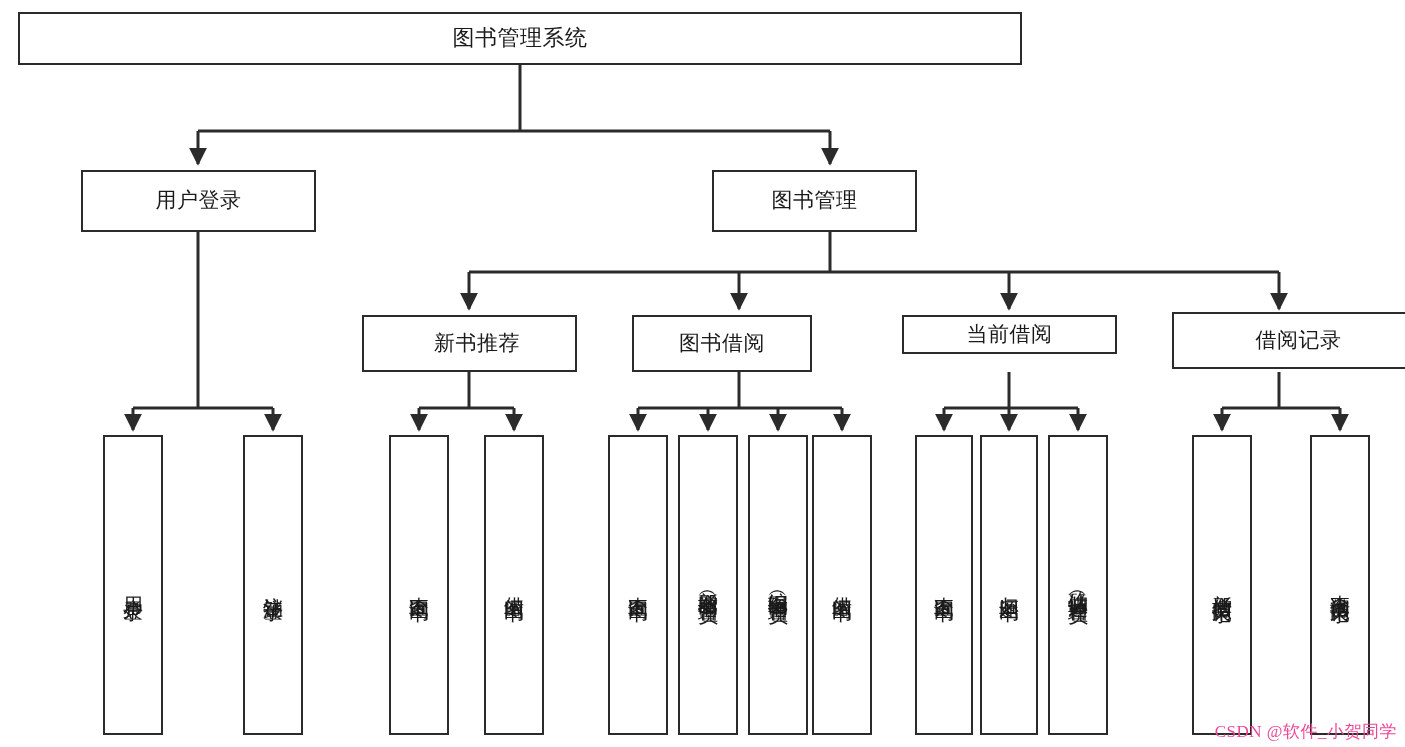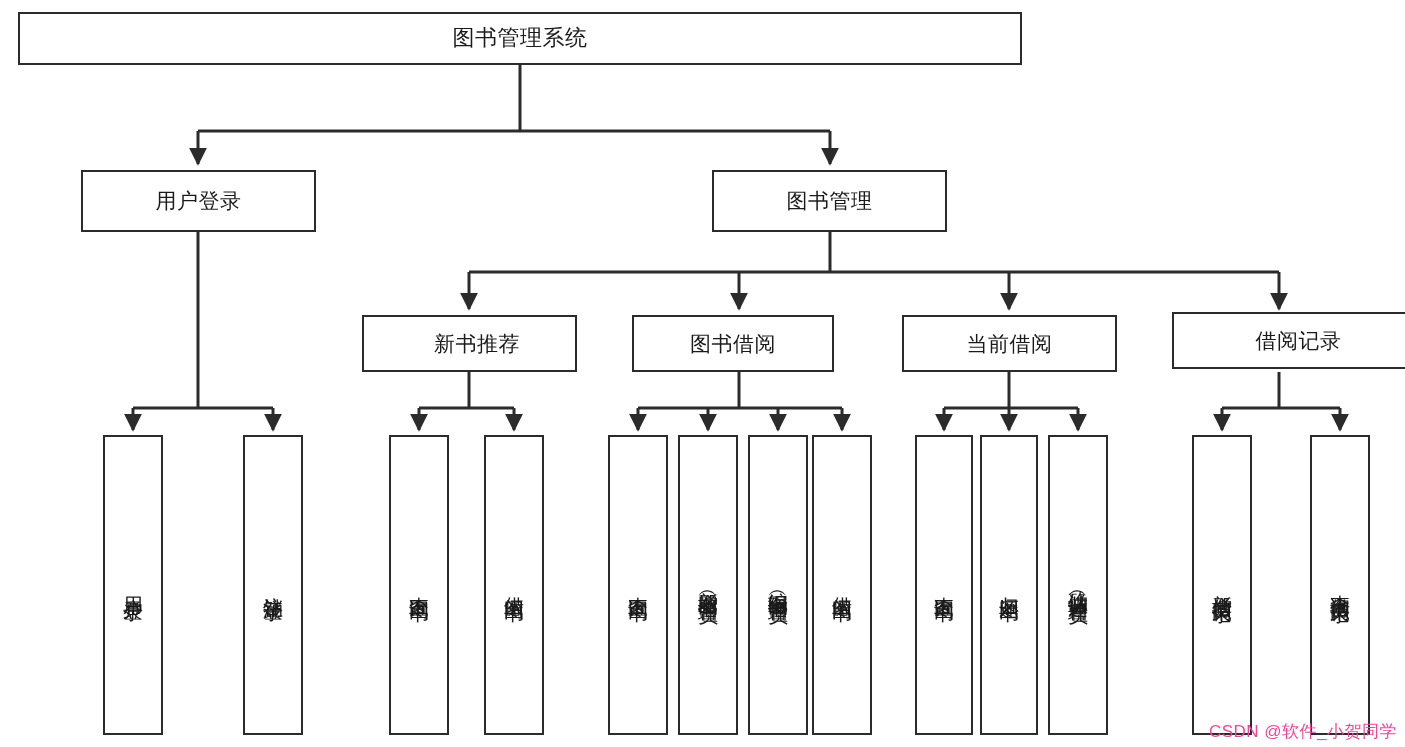--- a/index.html
+++ b/index.html
@@ -12,7 +12,7 @@
     width: 1405px;
     height: 747px;
     background: #ffffff;
-    font-family: Liberation Sans, sans-serif;
+    font-family: Liberation Serif, serif;
     overflow: hidden;
   }
   #wires {

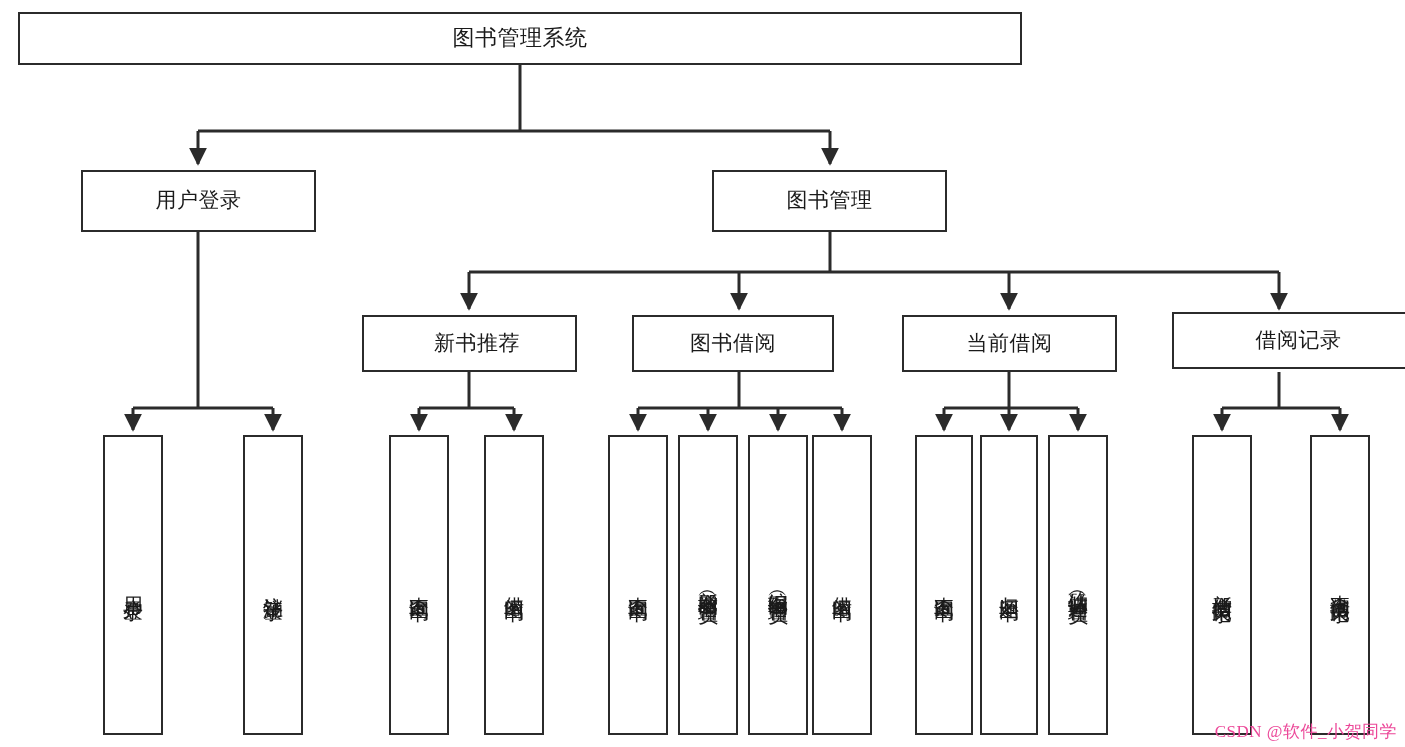--- a/index.html
+++ b/index.html
@@ -132,7 +132,7 @@
   <div class="node node-h" style="left:81px; top:170px; width:235px; height:62px;">
     <span>用户登录</span>
   </div>
-  <div class="node node-h" style="left:712px; top:170px; width:235px; height:62px;">
+  <div class="node node-h" style="left:712px; top:170px; width:205px; height:62px;">
     <span>图书管理</span>
   </div>
 

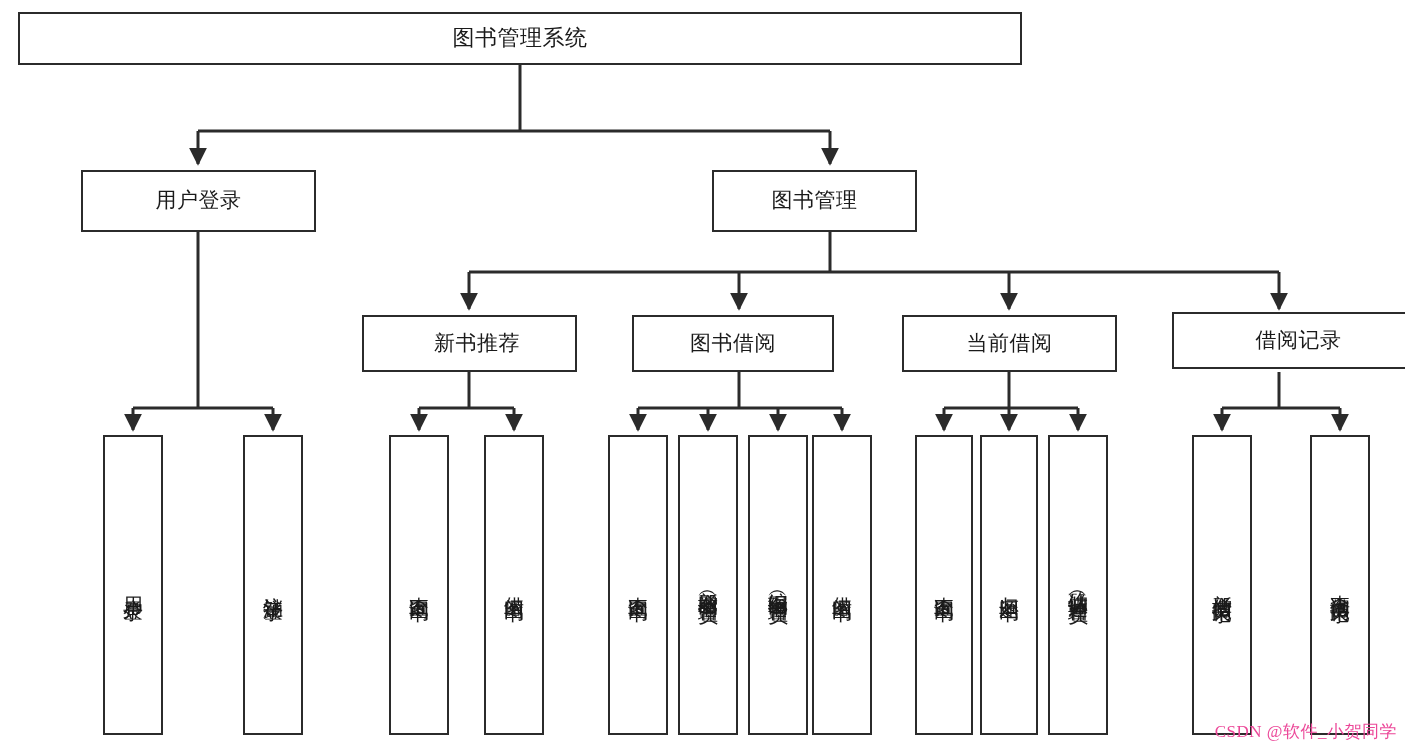--- a/index.html
+++ b/index.html
@@ -139,7 +139,7 @@
   <div class="node node-h" style="left:362px; top:315px; width:215px; height:57px;padding-left:15px;">
     <span>新书推荐</span>
   </div>
-  <div class="node node-h" style="left:632px; top:315px; width:202px; height:57px;">
+  <div class="node node-h" style="left:632px; top:315px; width:180px; height:57px;">
     <span>图书借阅</span>
   </div>
   <div class="node node-h" style="left:902px; top:315px; width:215px; height:57px;">

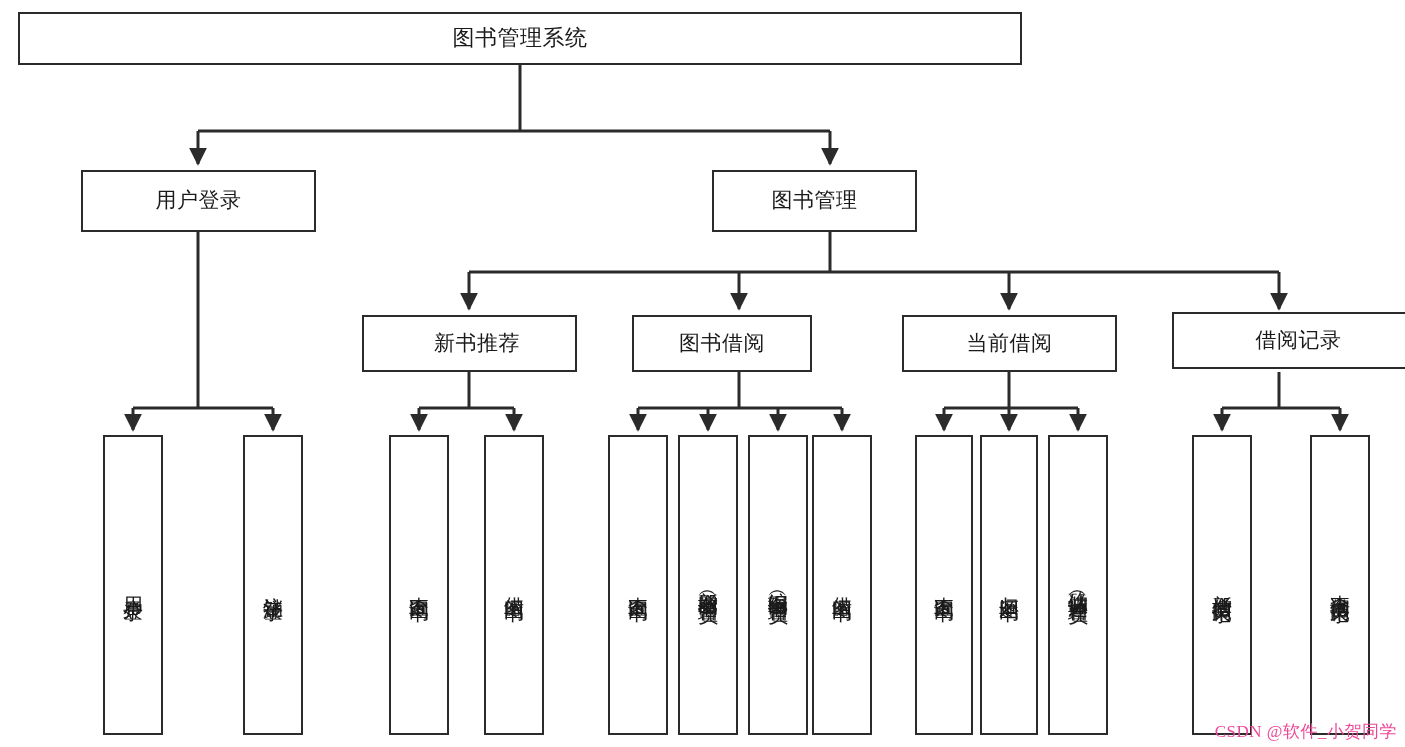--- a/index.html
+++ b/index.html
@@ -142,7 +142,7 @@
   <div class="node node-h" style="left:632px; top:315px; width:180px; height:57px;">
     <span>图书借阅</span>
   </div>
-  <div class="node node-h" style="left:902px; top:315px; width:215px; height:57px;">
+  <div class="node node-h" style="left:902px; top:315px; width:215px; height:39px;">
     <span>当前借阅</span>
   </div>
   <div class="node node-h" style="left:1172px; top:312px; width:253px; height:57px;">

